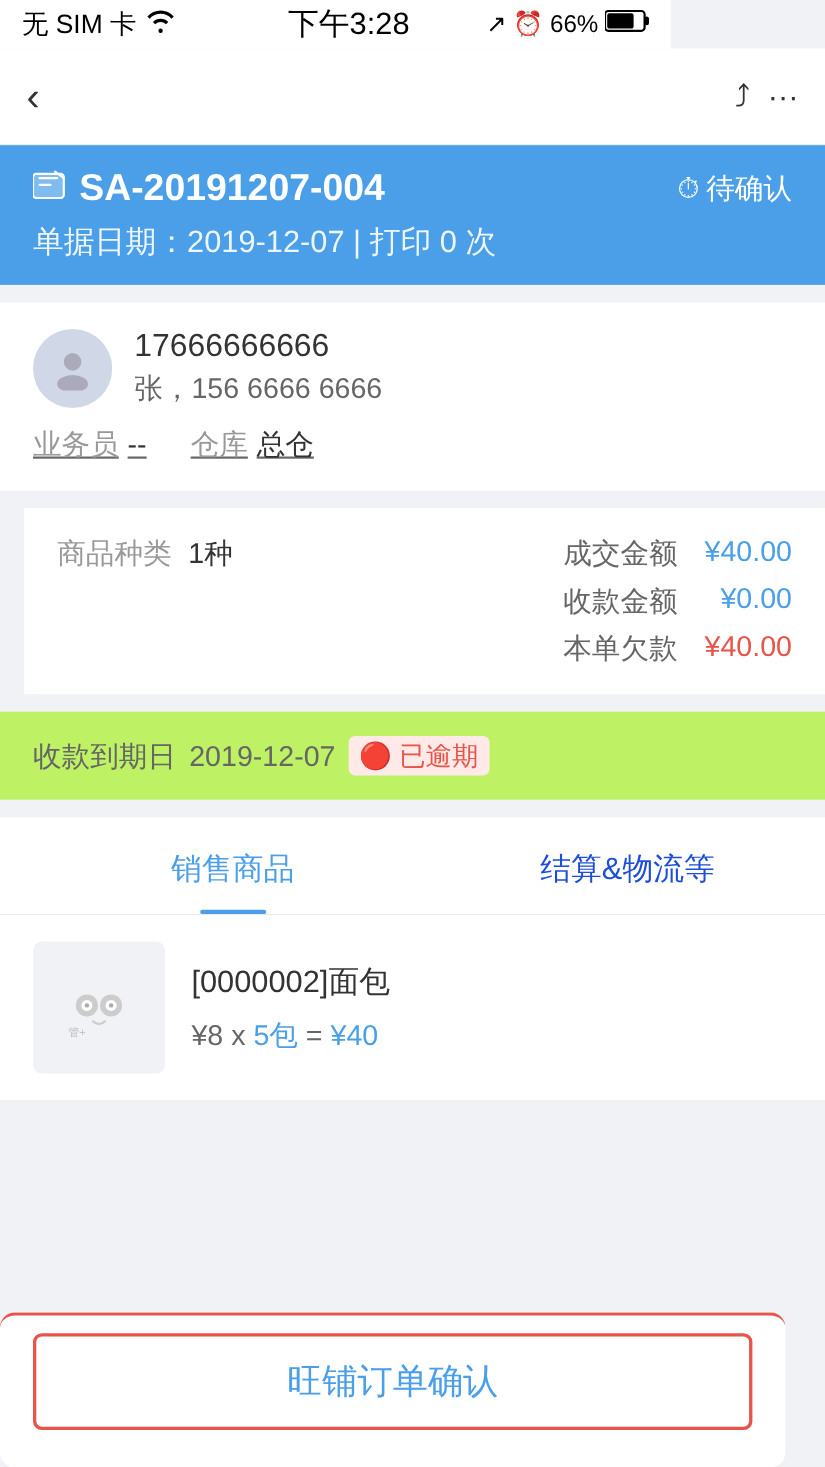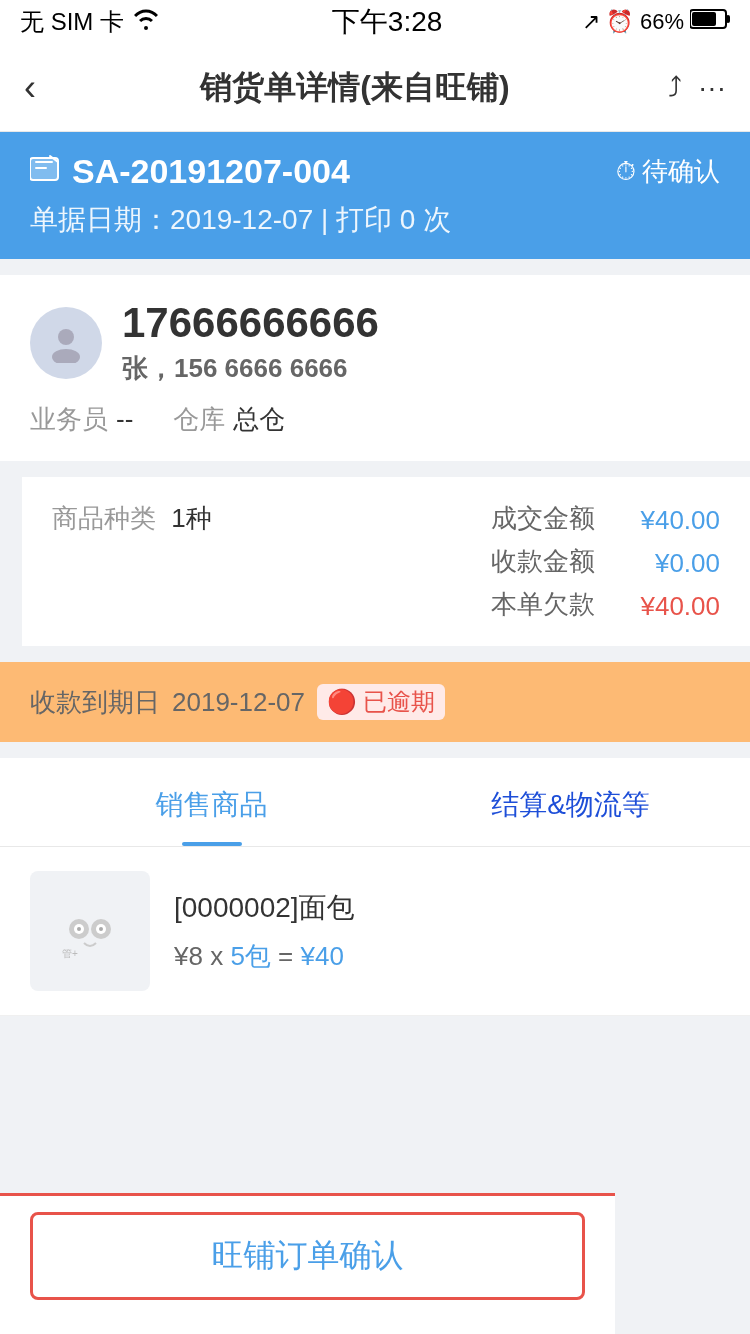--- a/index.html
+++ b/index.html
@@ -15,7 +15,7 @@
 
     
     .status-bar {
-      width: 750px;
+      width: 610px;
       height: 44px;
       background: #fff;
       display: flex;

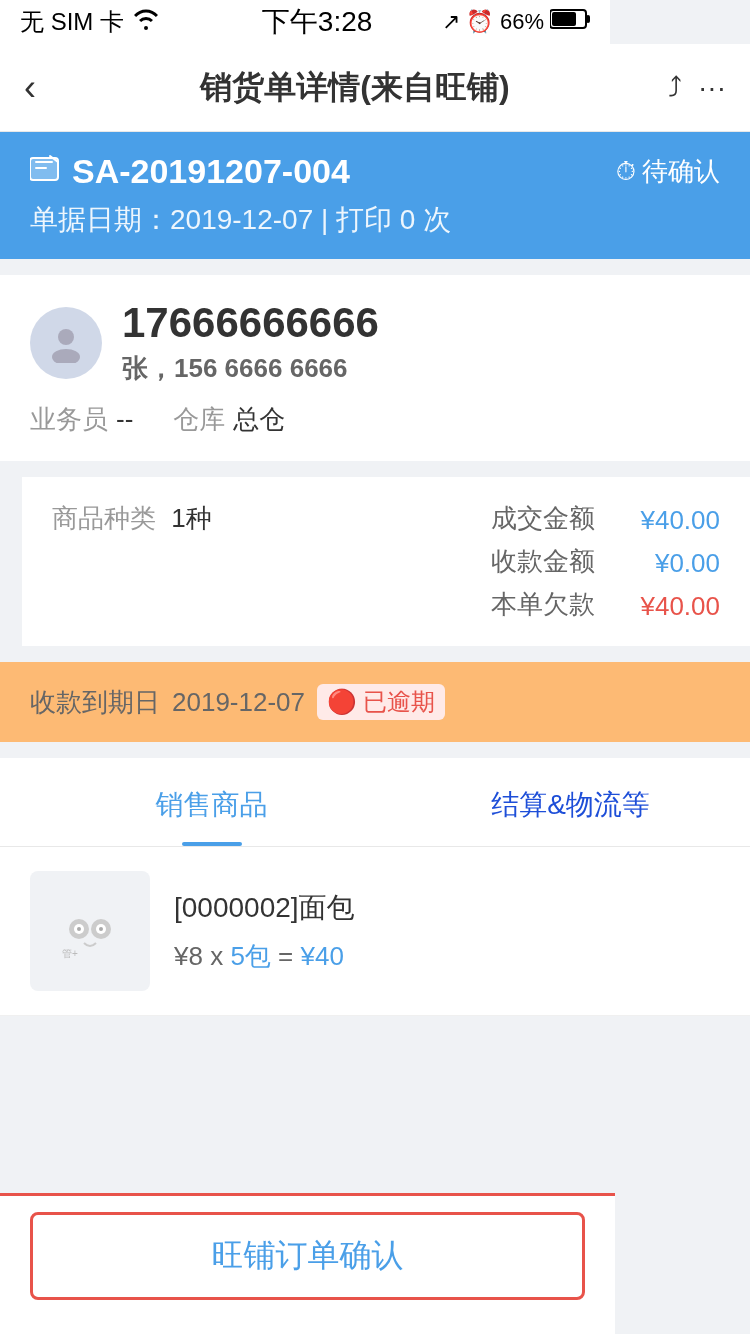--- a/index.html
+++ b/index.html
@@ -329,7 +329,6 @@
 
 <div class="nav-bar">
   <span class="nav-back">‹</span>
-  <span class="nav-title">销货单详情(来自旺铺)</span>
   <div class="nav-right">
     <span class="nav-icon">⤴</span>
     <span class="nav-icon">···</span>

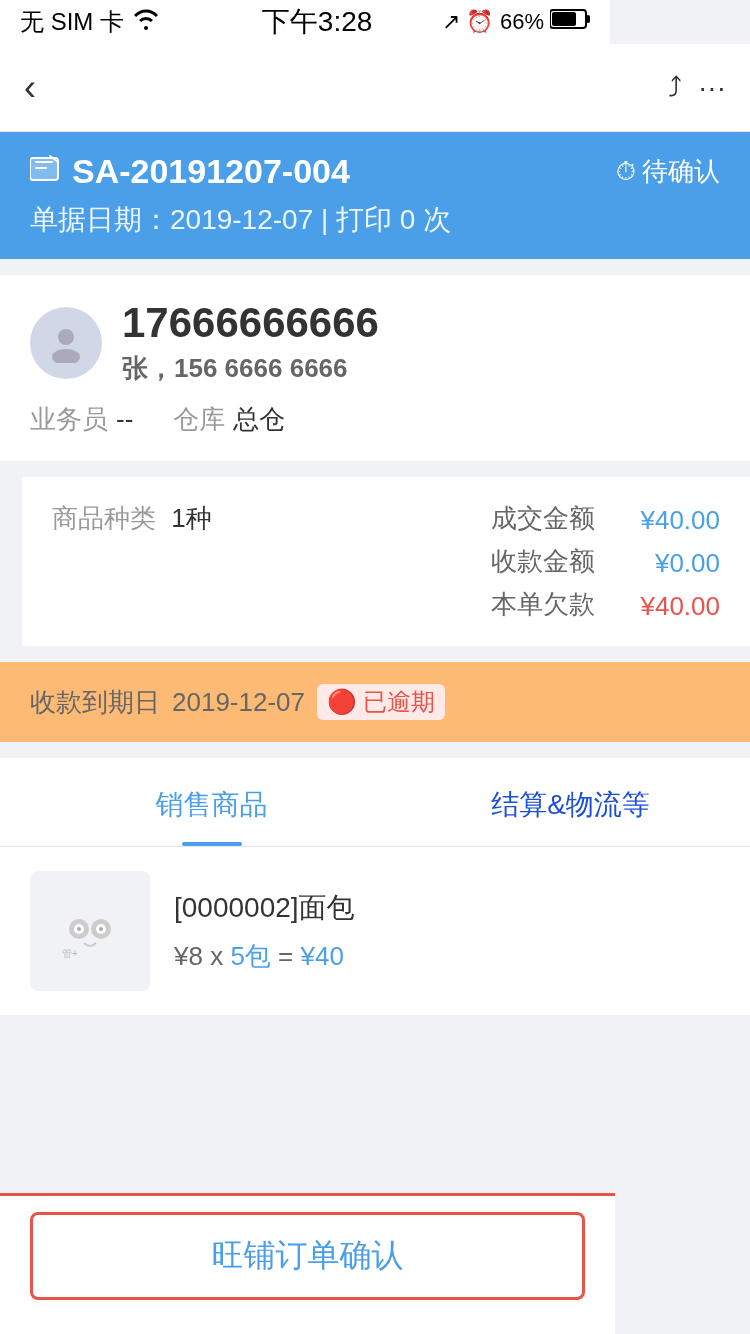--- a/index.html
+++ b/index.html
@@ -126,8 +126,8 @@
       flex-shrink: 0;
     }
     .customer-name {
-      font-size: 42px;
-      font-weight: 700;
+      font-size: 29px;
+      font-weight: 400;
       color: #333;
     }
     .customer-sub {

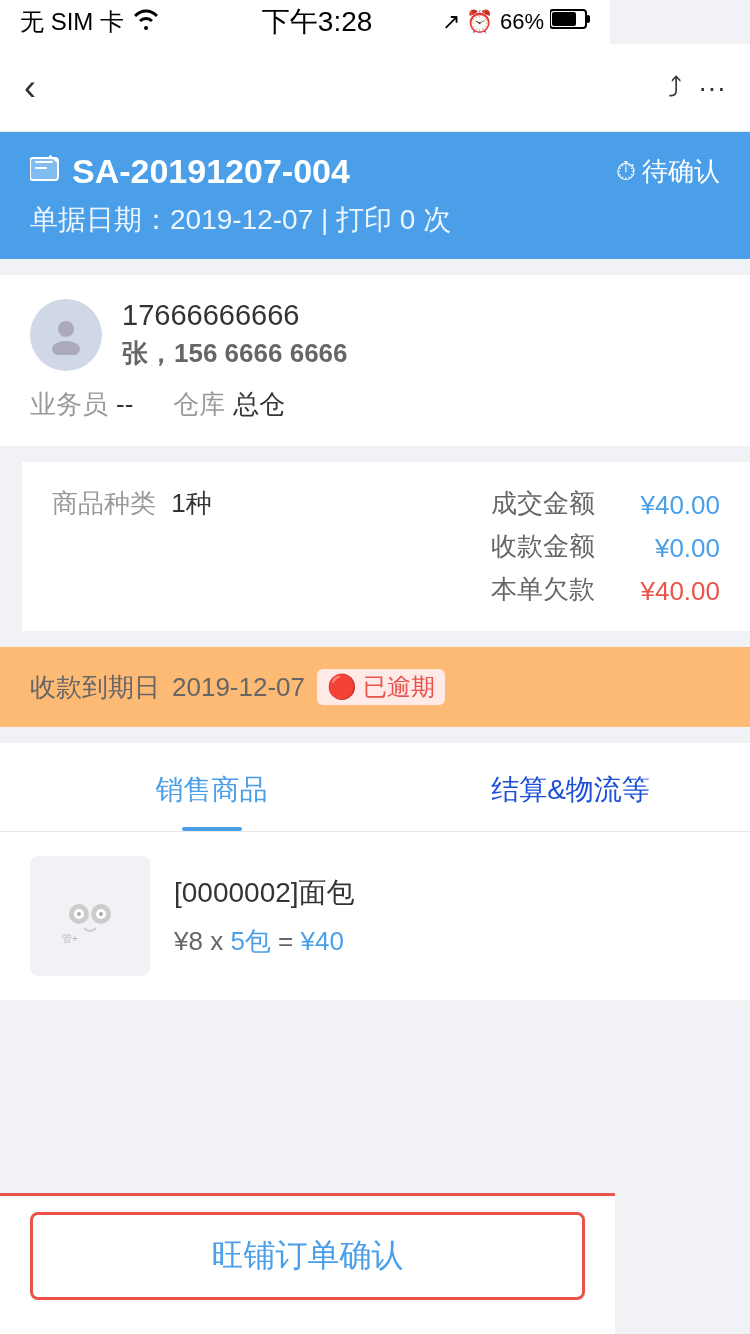--- a/index.html
+++ b/index.html
@@ -134,7 +134,6 @@
       font-size: 26px;
       color: #666;
       margin-top: 4px;
-      font-weight: bold;
     }
     .customer-meta {
       display: flex;

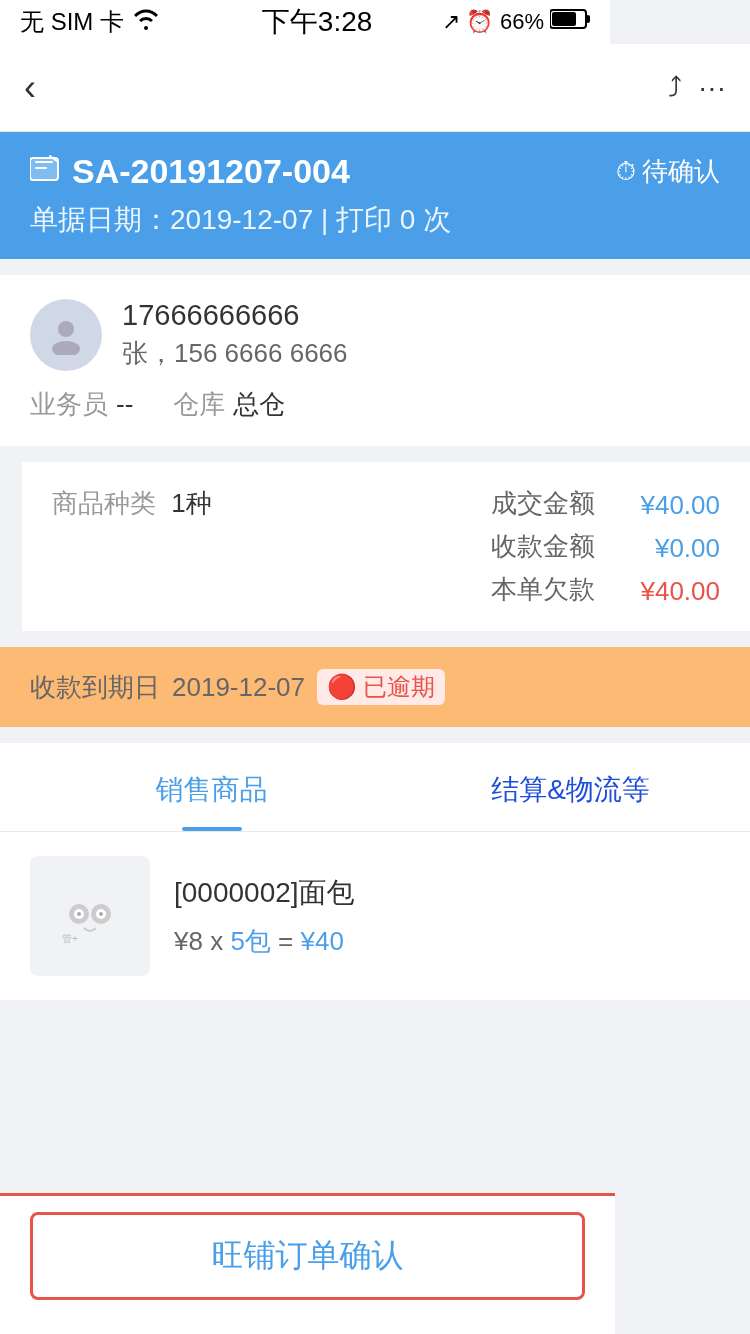--- a/index.html
+++ b/index.html
@@ -141,6 +141,7 @@
       gap: 40px;
       font-size: 26px;
       color: #666;
+      text-decoration: underline;
     }
     .meta-item { display: flex; align-items: center; gap: 8px; }
     .meta-label { color: #999; }

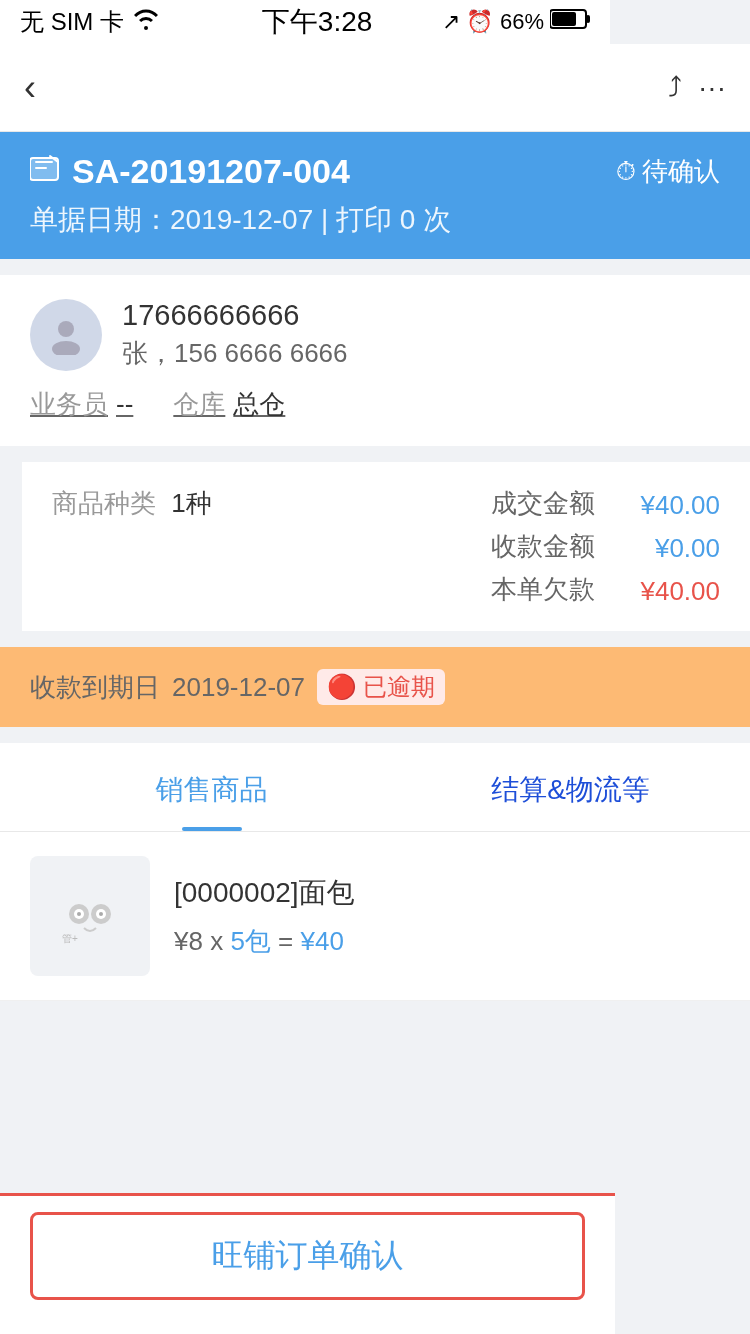--- a/index.html
+++ b/index.html
@@ -168,8 +168,8 @@
     }
     .summary-row {
       display: flex;
-      align-items: flex-end;
-      gap: 25px;
+      align-items: flex-start;
+      gap: 4px;
       font-size: 26px;
     }
     .summary-row-label { color: #666; }

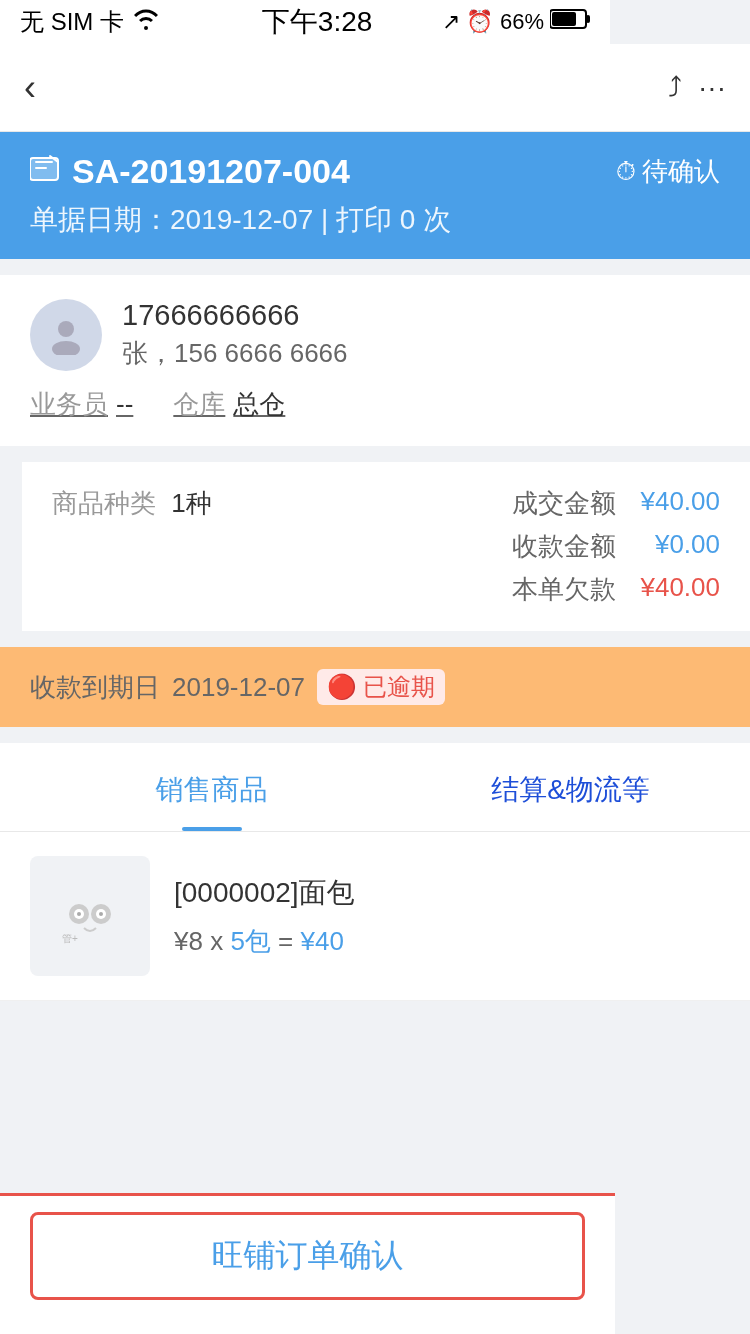--- a/index.html
+++ b/index.html
@@ -178,7 +178,7 @@
 
     
     .due-card {
-      background: #fdba74;
+      background: #bef264;
       padding: 22px 30px;
       margin-top: 16px;
       display: flex;

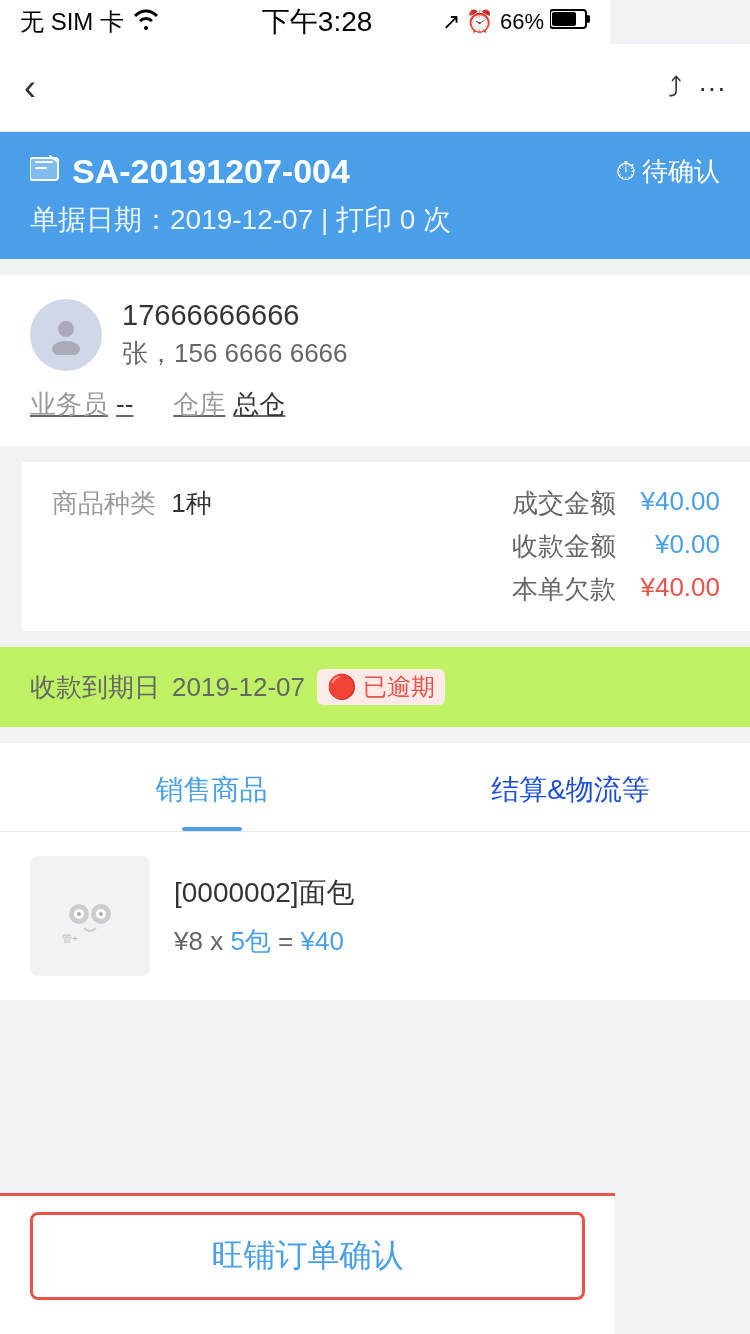--- a/index.html
+++ b/index.html
@@ -280,10 +280,11 @@
       position: fixed;
       bottom: 0;
       left: 0;
-      width: 615px;
+      width: 714px;
       background: #fff;
       padding: 16px 30px 34px;
       border-top: 3px solid #e8534a;
+      border-radius: 14px;
     }
     .confirm-btn {
       width: 100%;

